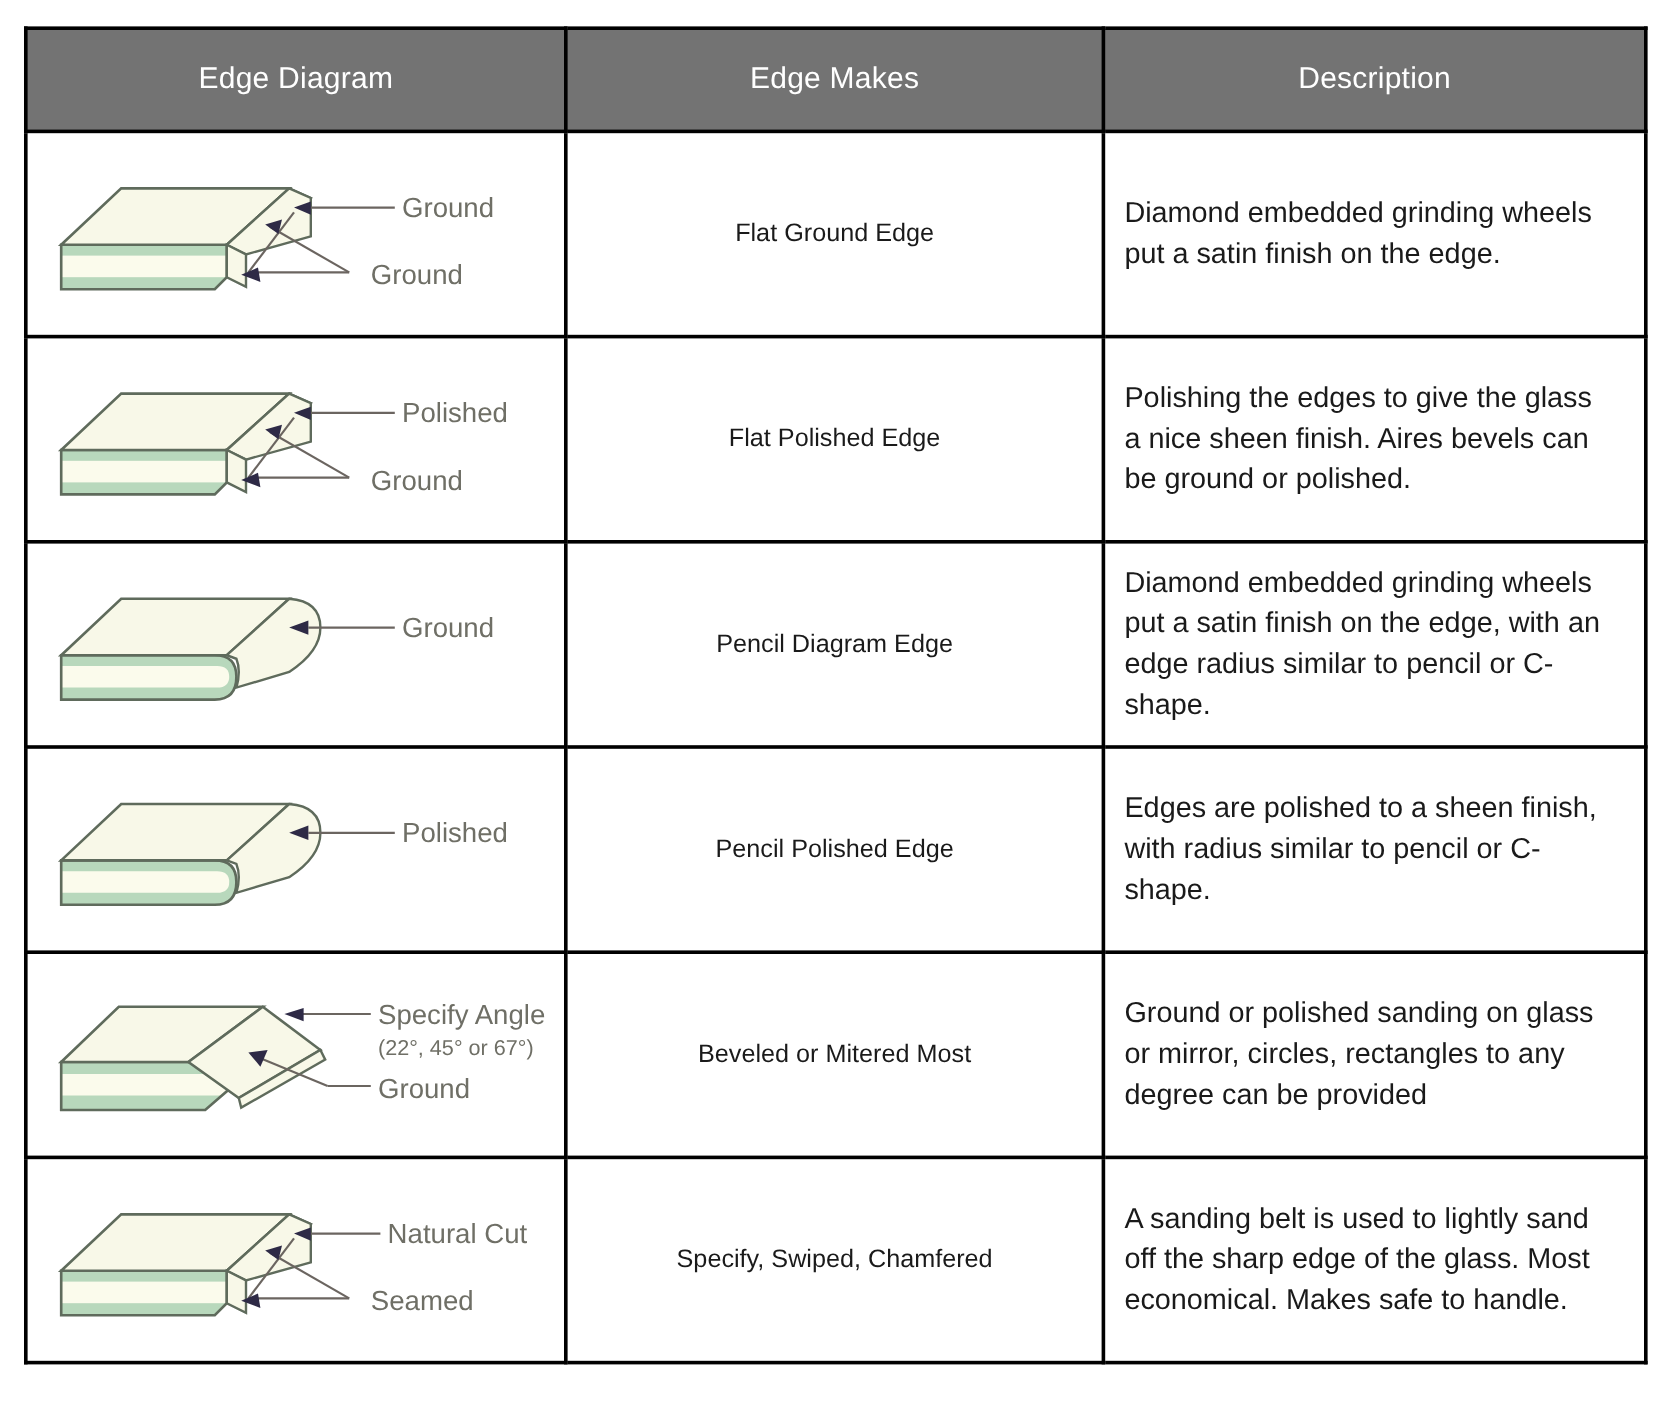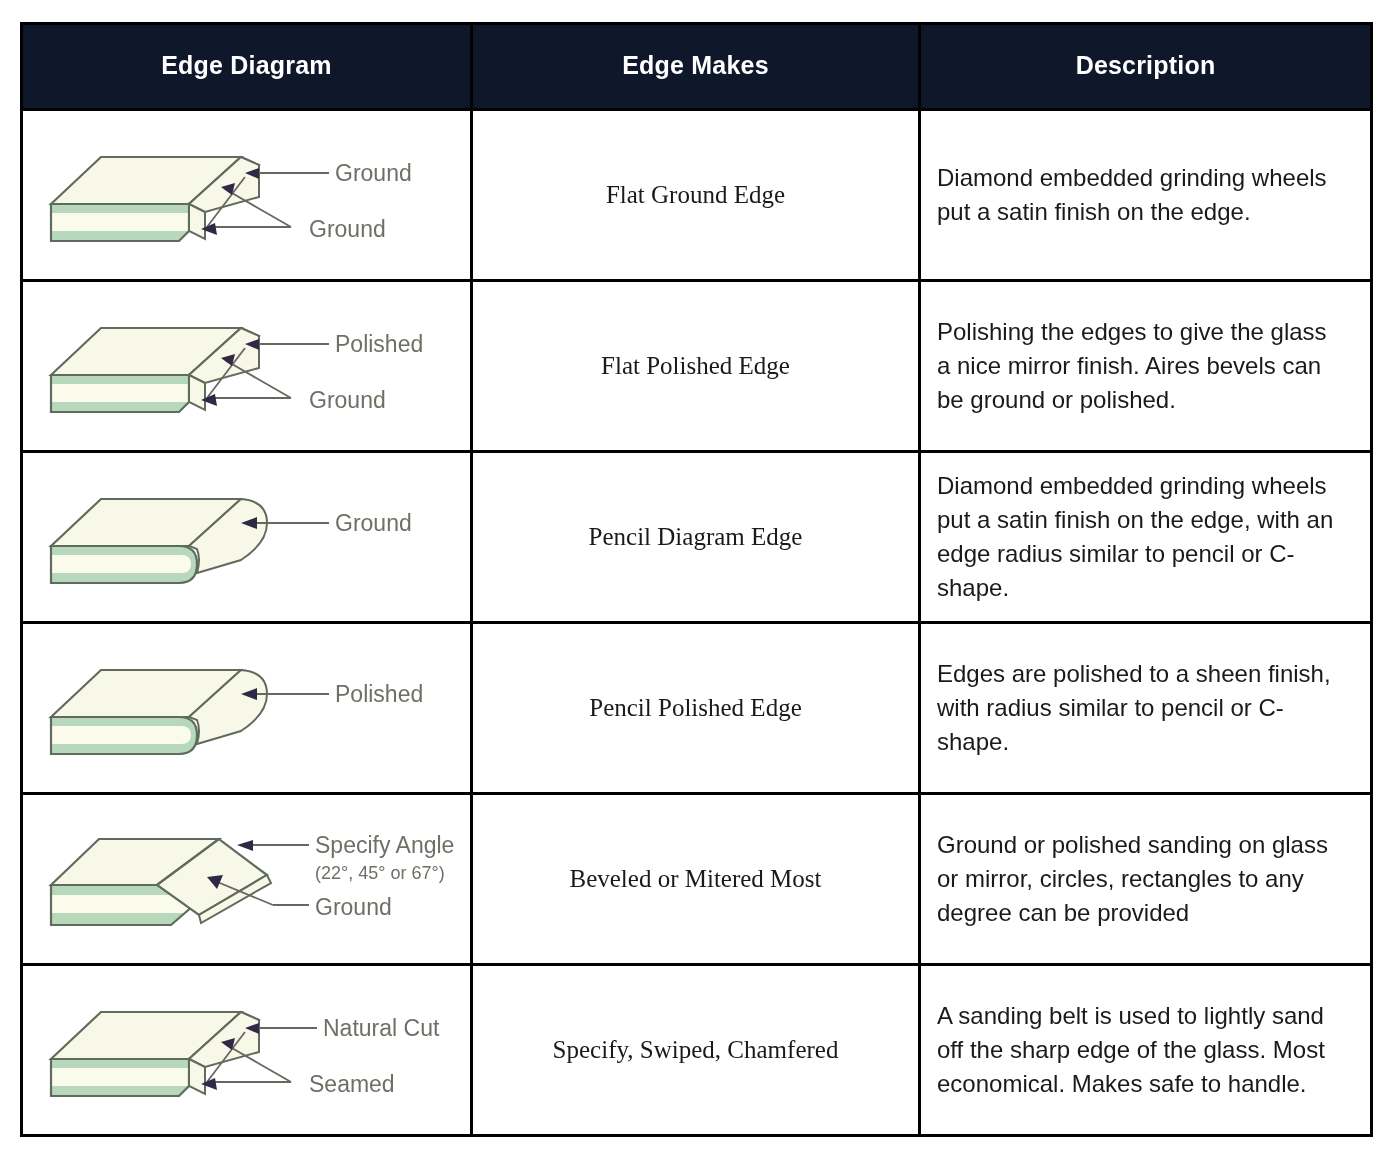--- a/index.html
+++ b/index.html
@@ -35,10 +35,10 @@
   col.c-desc    { width: 452px; }
 
   thead th {
-    background: #0f172a;
+    background: #737373;
     color: #ffffff;
     font-size: 25px;
-    font-weight: bold;
+    font-weight: normal;
     text-align: center;
     padding: 26px 6px 28px 6px;
     border: 3px solid #000000;

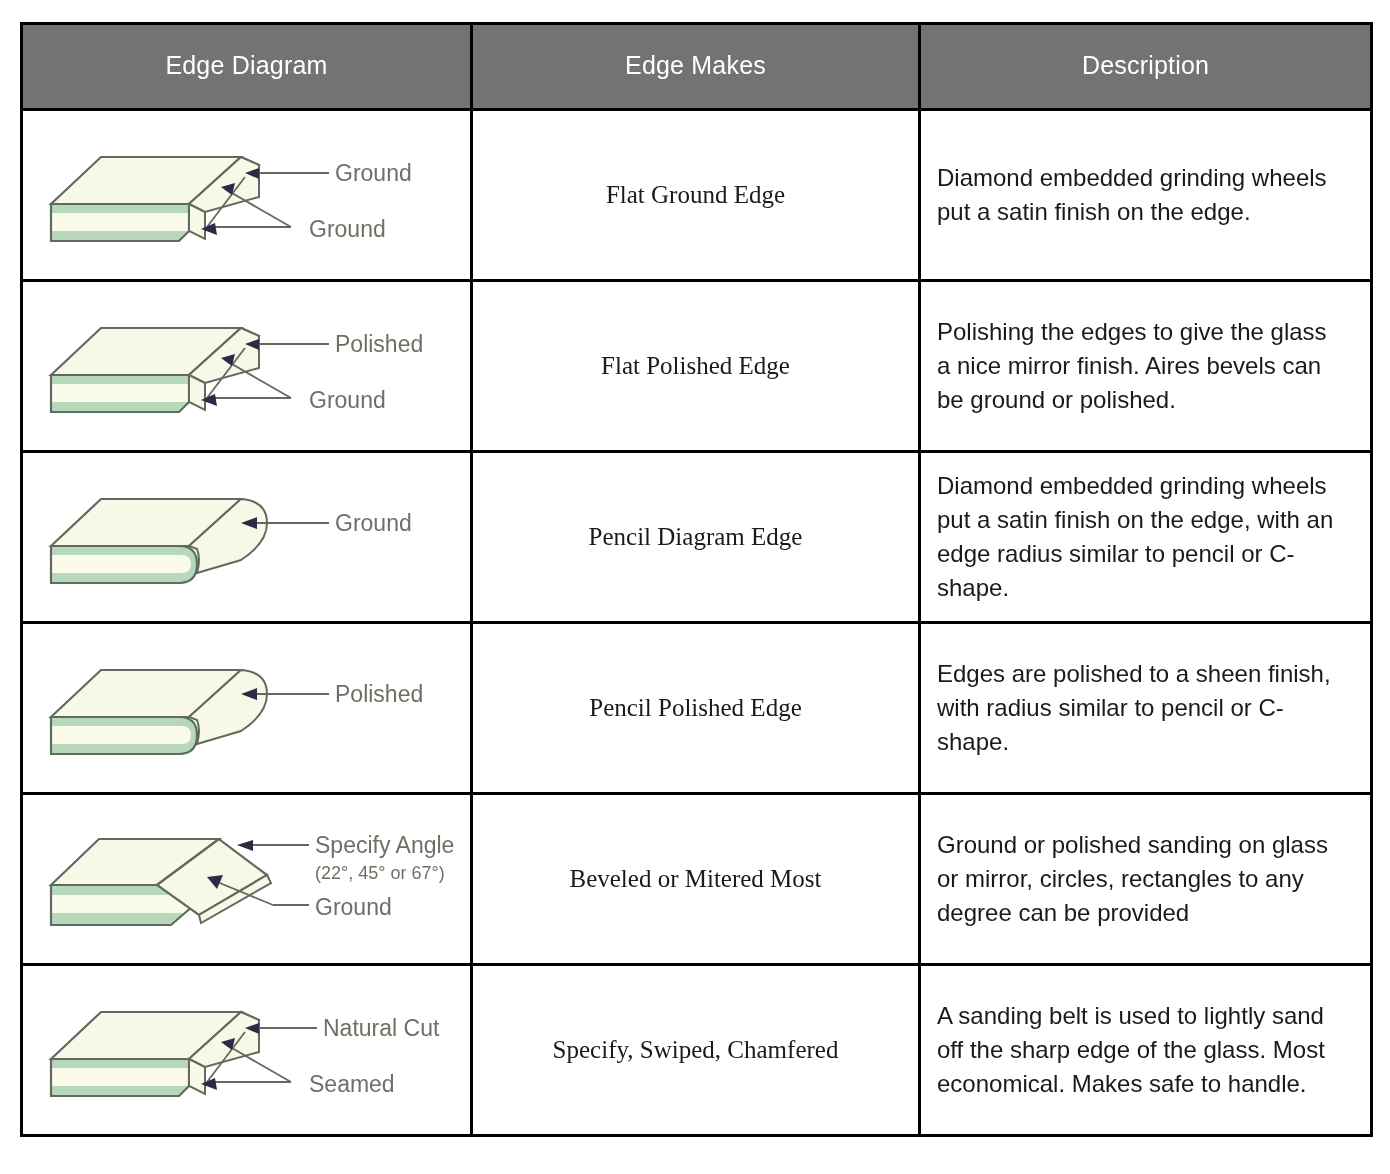--- a/index.html
+++ b/index.html
@@ -57,11 +57,10 @@
   }
   td.type-cell {
     text-align: center;
-    font-size: 25px;
+    font-size: 21px;
     color: #1a1a1a;
     padding: 10px 14px;
     line-height: 1.35;
-    font-family: Liberation Serif, serif;
   }
   td.desc-cell {
     text-align: left;

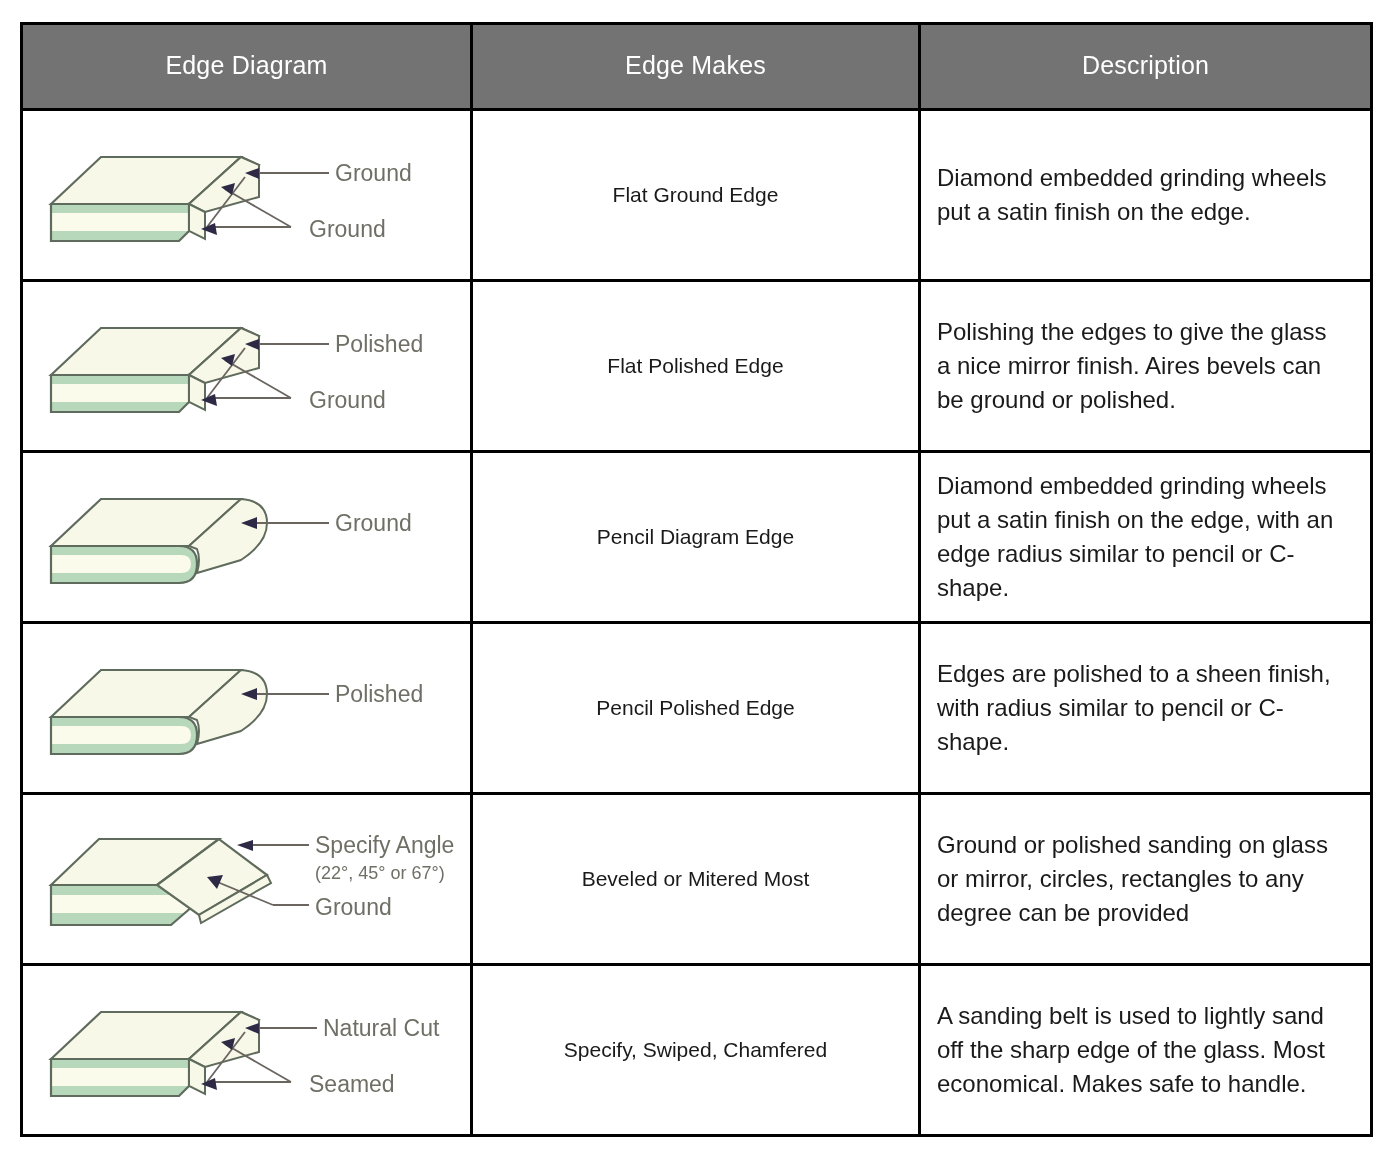--- a/index.html
+++ b/index.html
@@ -165,7 +165,7 @@
           </svg>
         </td>
         <td class="type-cell">Flat Polished Edge</td>
-        <td class="desc-cell">Polishing the edges to give the glass a nice mirror finish.  Aires bevels can be ground or polished.</td>
+        <td class="desc-cell">Polishing the edges to give the glass a nice sheen finish.  Aires bevels can be ground or polished.</td>
       </tr>
 
       <tr>

